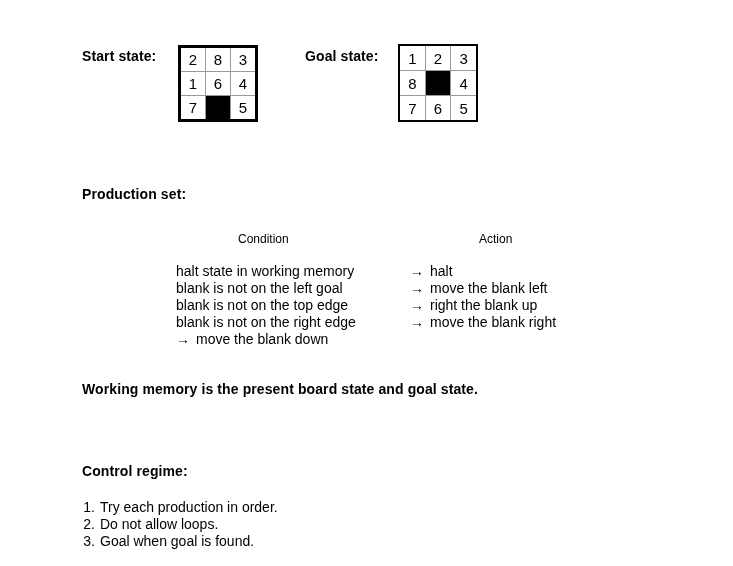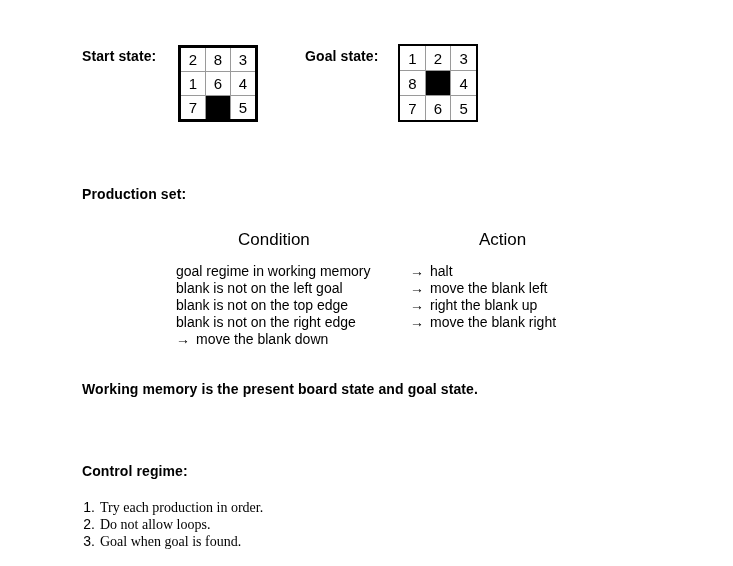--- a/index.html
+++ b/index.html
@@ -38,7 +38,7 @@
     line-height: 16px;
   }
   .col-head {
-    font-size: 17px;
+    font-size: 12px;
     font-weight: normal;
     line-height: 17px;
   }

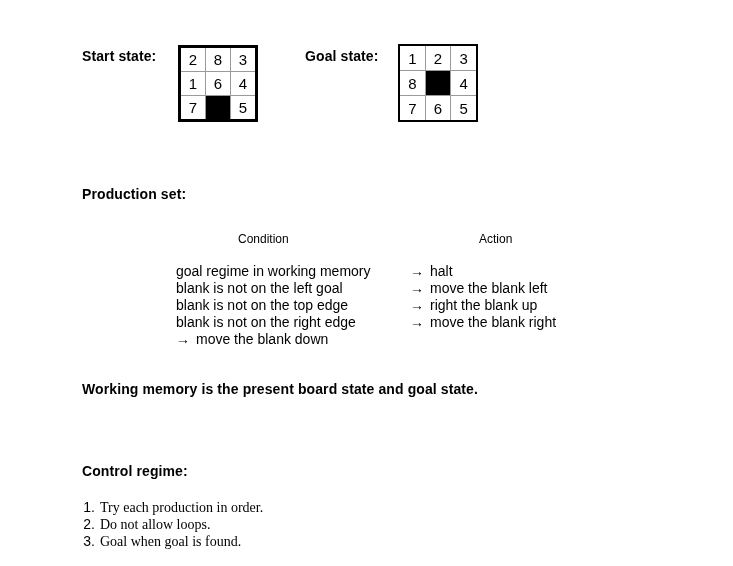--- a/index.html
+++ b/index.html
@@ -161,7 +161,7 @@
 
   <div id="rules">
     <div class="rule-row">
-      <span class="rule-text rule-cond">goal regime in working memory</span>
+      <span class="rule-text rule-cond">halt state in working memory</span>
       <span class="arrow-cell rule-arrow">→</span>
       <span class="rule-text rule-act">halt</span>
     </div>

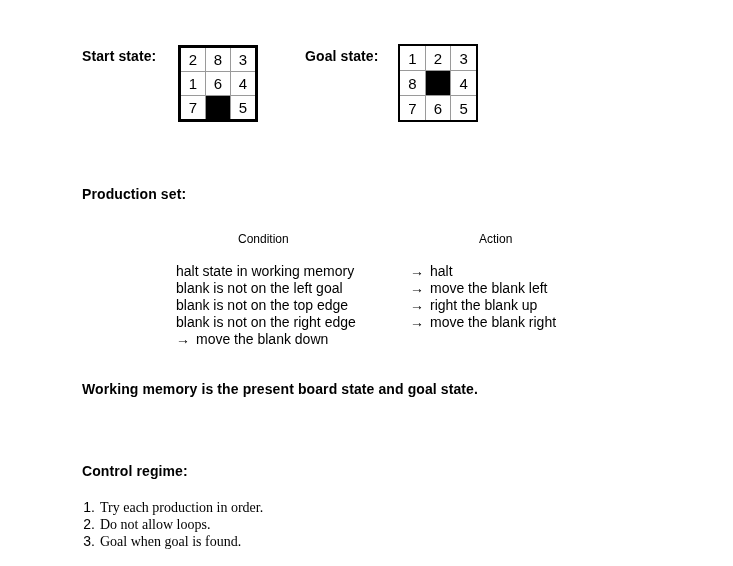--- a/index.html
+++ b/index.html
@@ -61,7 +61,6 @@
   .list-text {
     font-size: 14px;
     line-height: 17px;
-    font-family: Liberation Serif, serif;
   }
 
   

